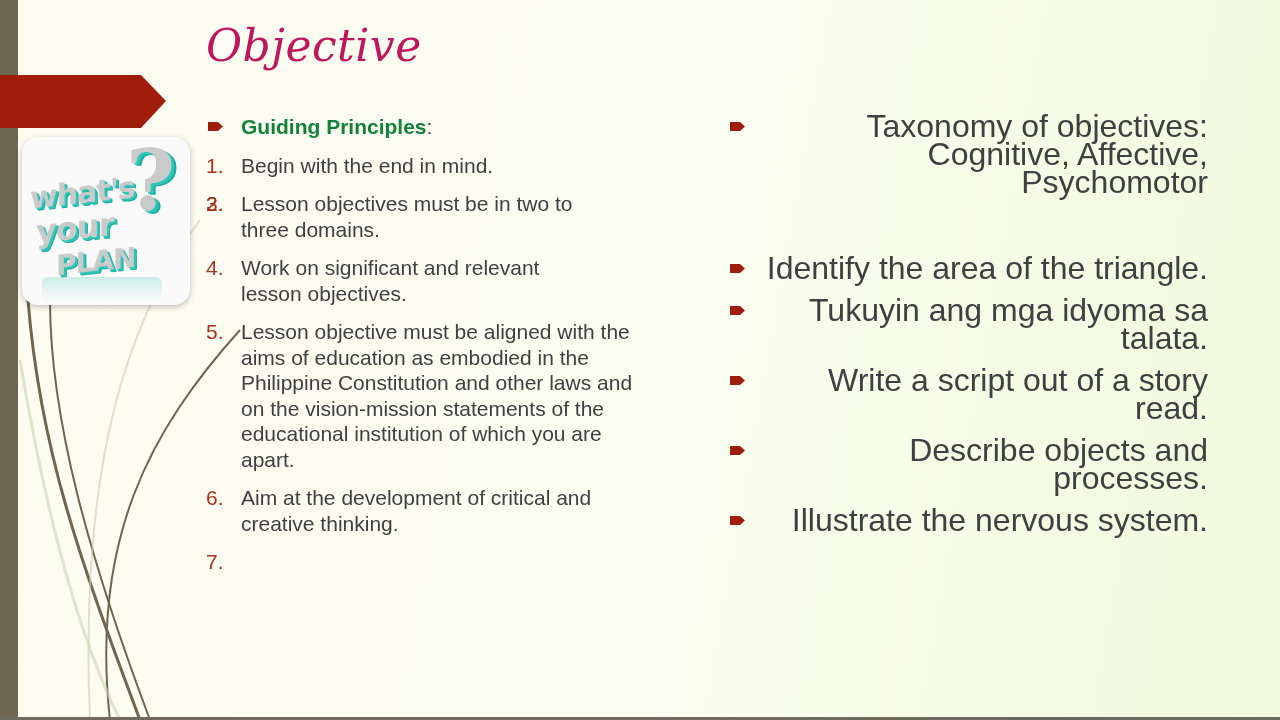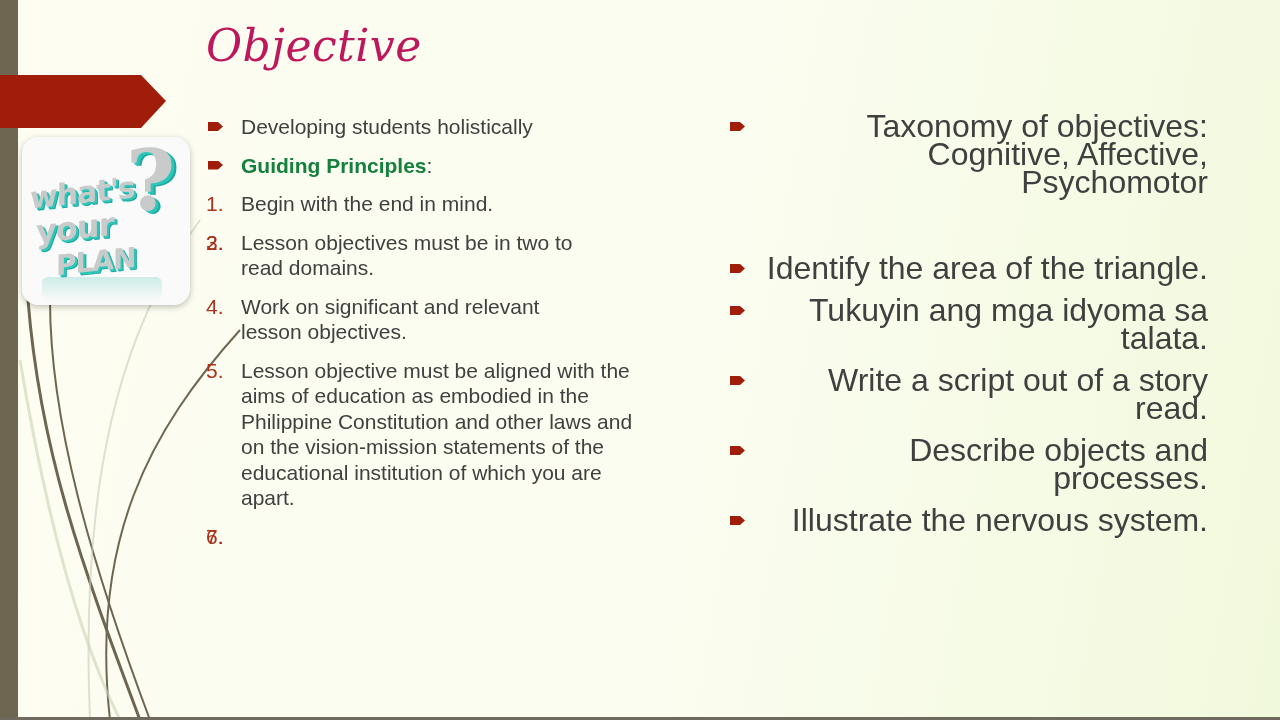--- a/index.html
+++ b/index.html
@@ -100,10 +100,6 @@
 <div class="col col-left">
   <div class="item">
     <span class="marker-bullet"></span>
-    <span>Developing students holistically</span>
-  </div>
-  <div class="item">
-    <span class="marker-bullet"></span>
     <span class="bold">Guiding Principles</span><span>:</span>
   </div>
   <div class="item">

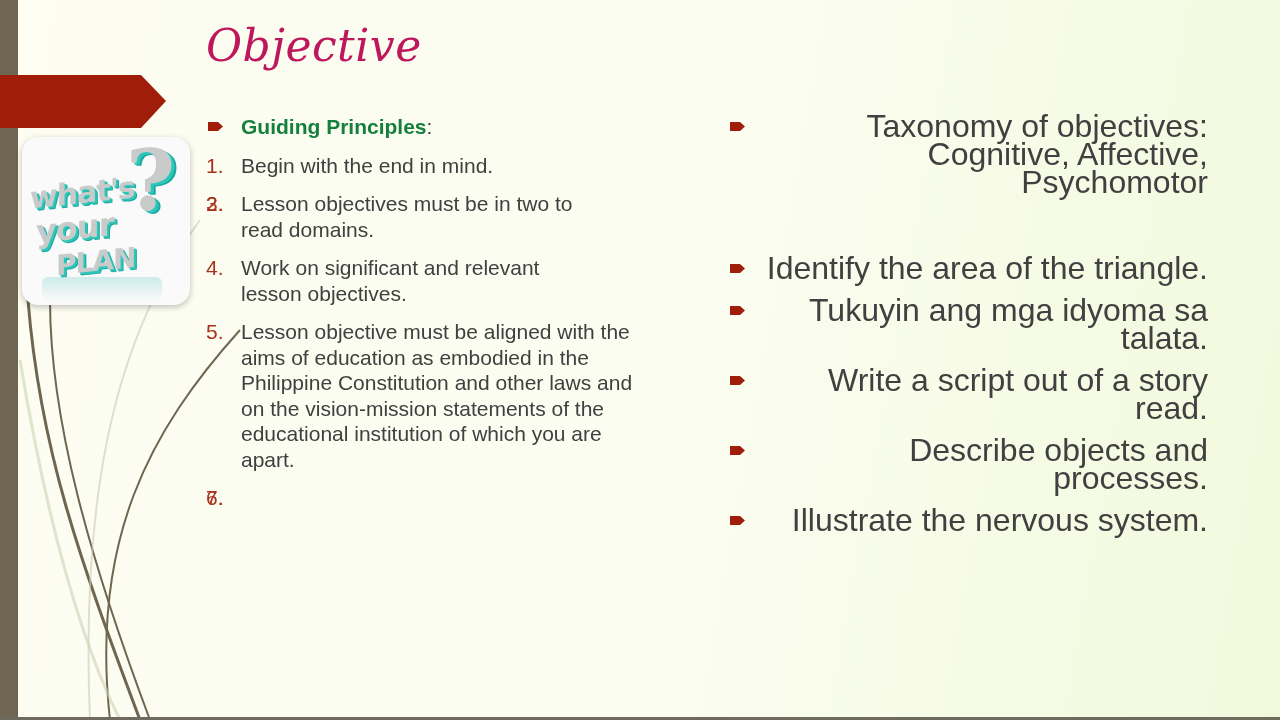--- a/index.html
+++ b/index.html
@@ -111,7 +111,7 @@
   </div>
   <div class="item" style="padding-right:40px;">
     <span class="marker-num">3.</span>
-    <span>Lesson objectives must be in two to read domains.</span>
+    <span>Lesson objectives must be in two to three domains.</span>
   </div>
   <div class="item" style="padding-right:60px;">
     <span class="marker-num">4.</span>

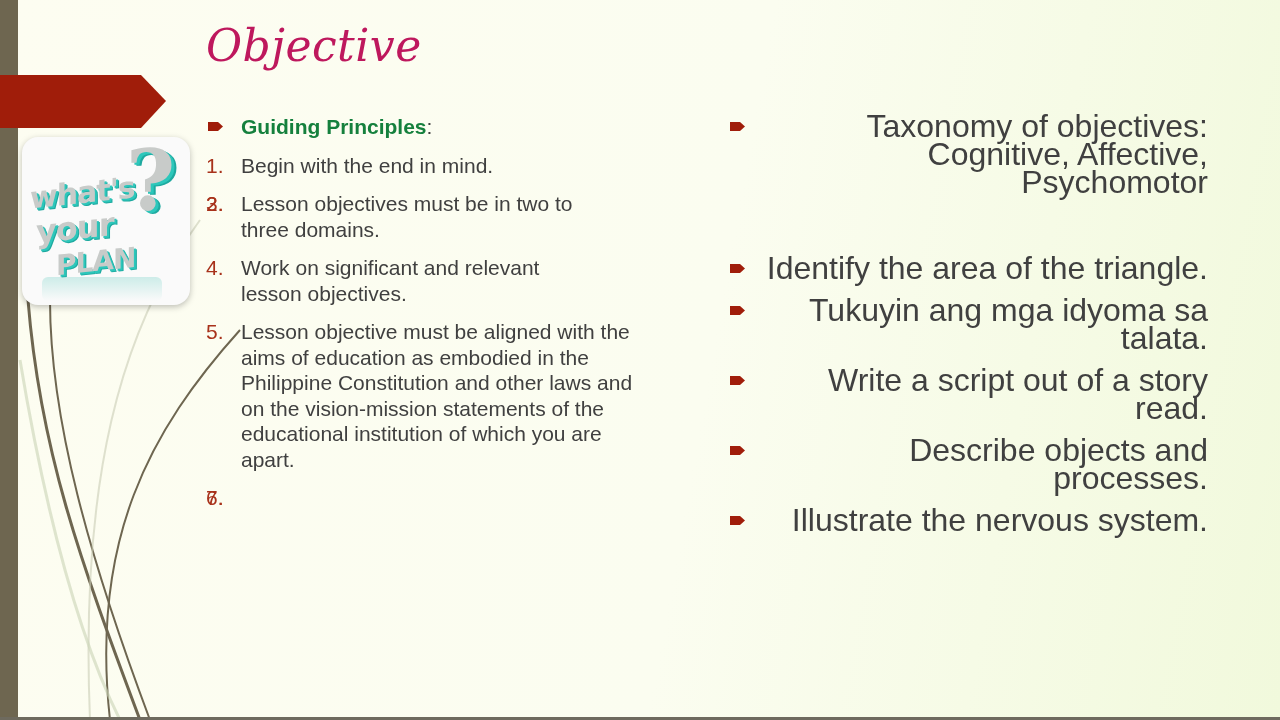--- a/index.html
+++ b/index.html
@@ -123,6 +123,7 @@
   </div>
   <div class="item" style="padding-right:40px;">
     <span class="marker-num">6.</span>
+    <span>Aim at the development of critical and creative thinking.</span>
   </div>
   <div class="item" style="padding-right:20px;">
     <span class="marker-num">7.</span>

